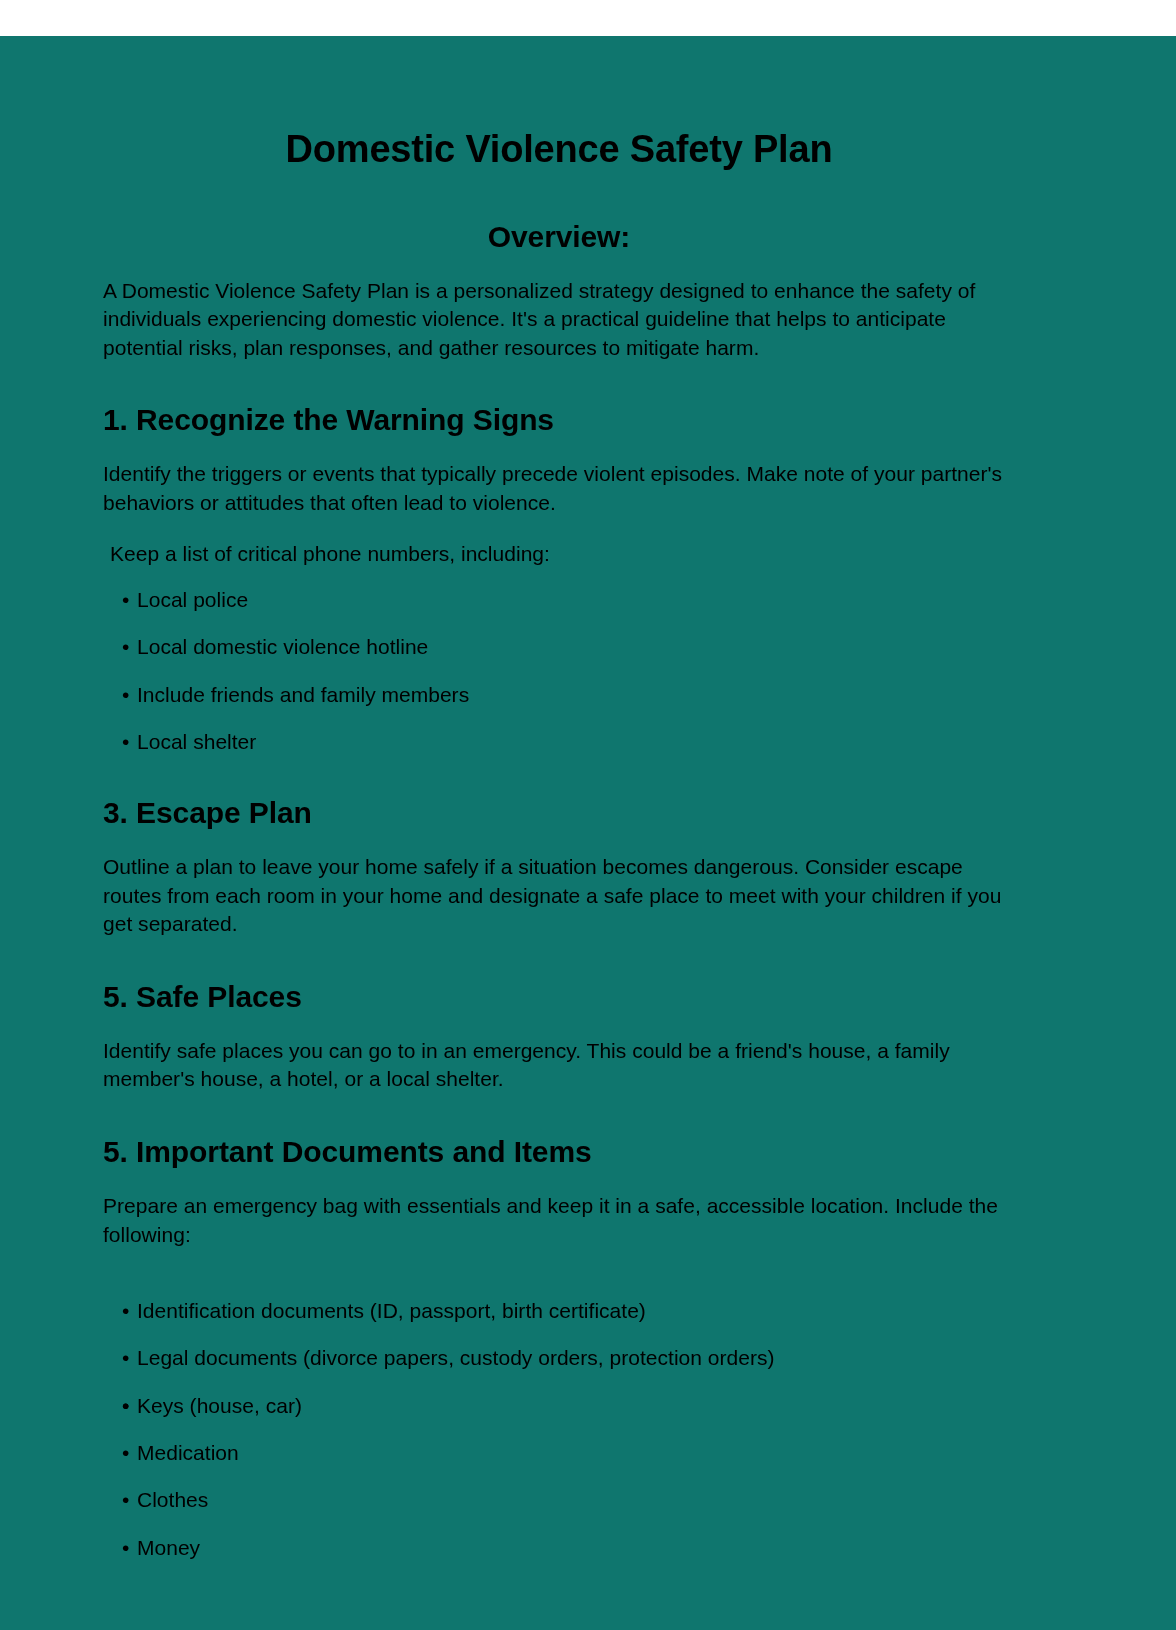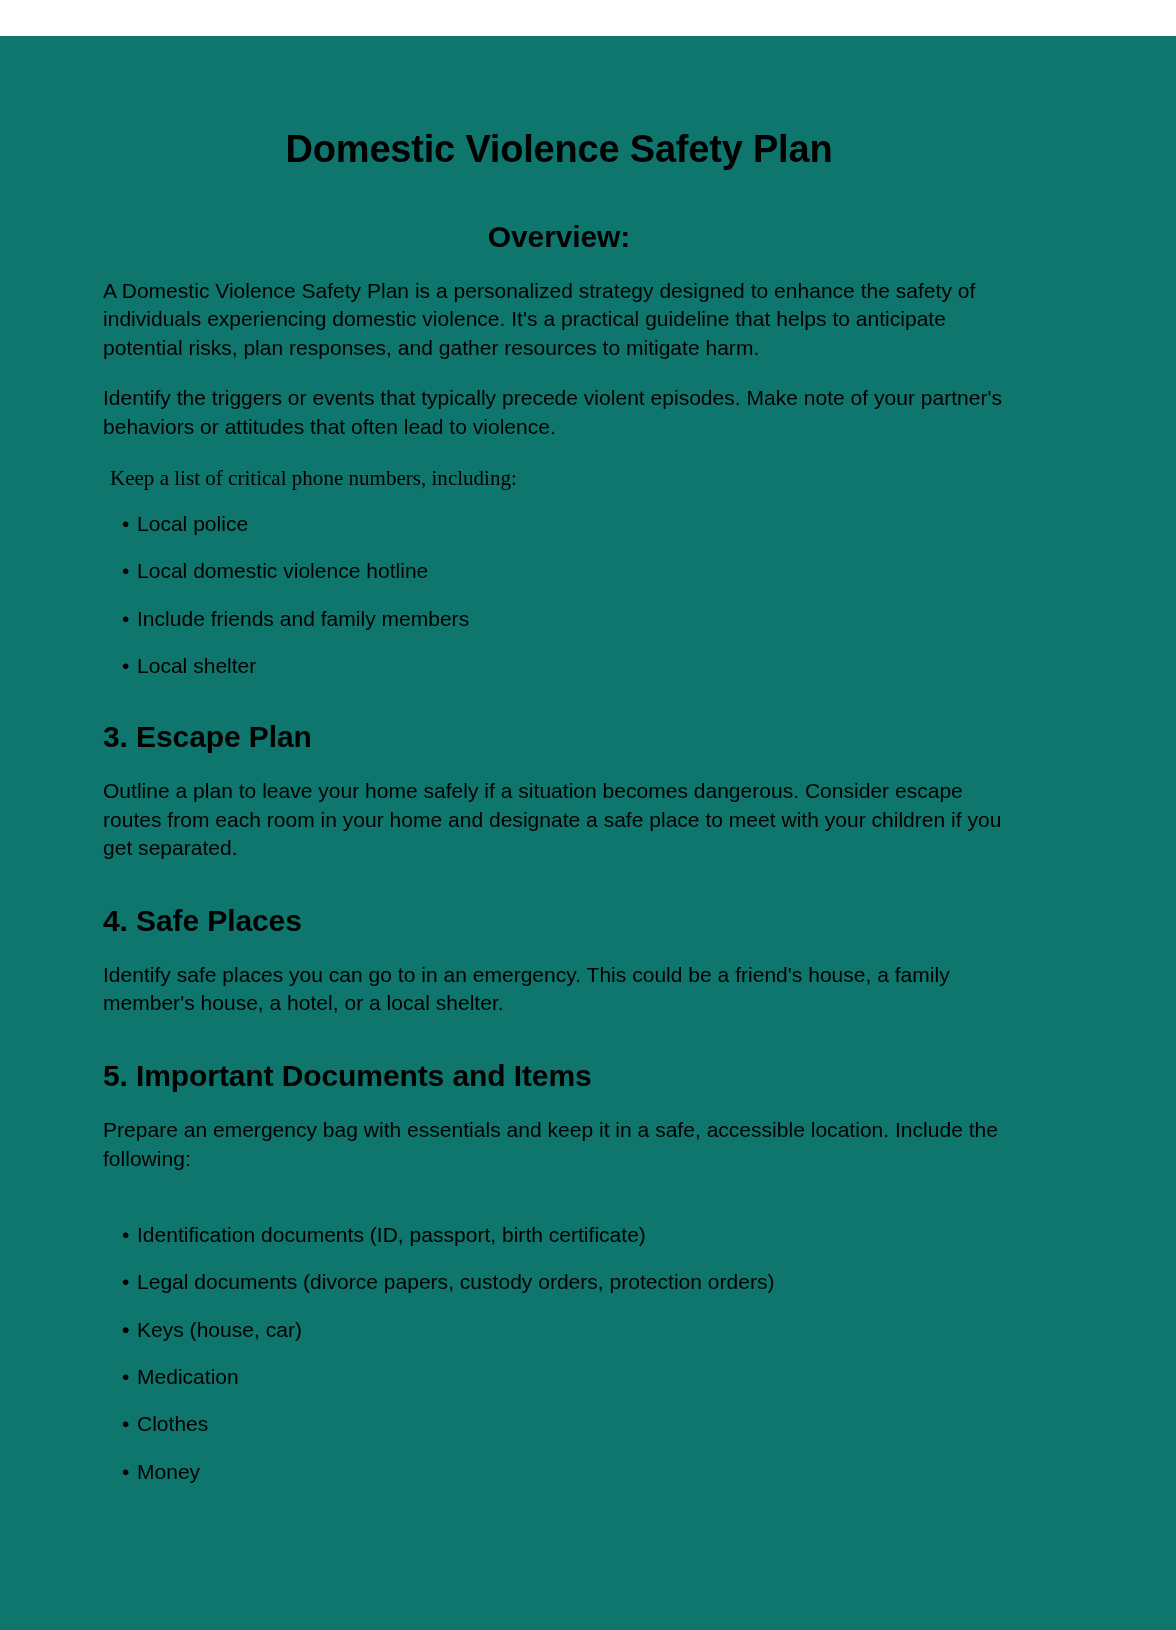--- a/index.html
+++ b/index.html
@@ -96,6 +96,7 @@
     <h2 class="section-heading h-overview">Overview:</h2>
     <p class="body-text">A Domestic Violence Safety Plan is a personalized strategy designed to enhance the safety of individuals experiencing domestic violence. It's a practical guideline that helps to anticipate potential risks, plan responses, and gather resources to mitigate harm.</p>
 
+    <h2 class="section-heading h-sec">1. Recognize the Warning Signs</h2>
     <p class="body-text">Identify the triggers or events that typically precede violent episodes. Make note of your partner's behaviors or attitudes that often lead to violence.</p>
 
     <p class="body-text indented">Keep a list of critical phone numbers, including:</p>

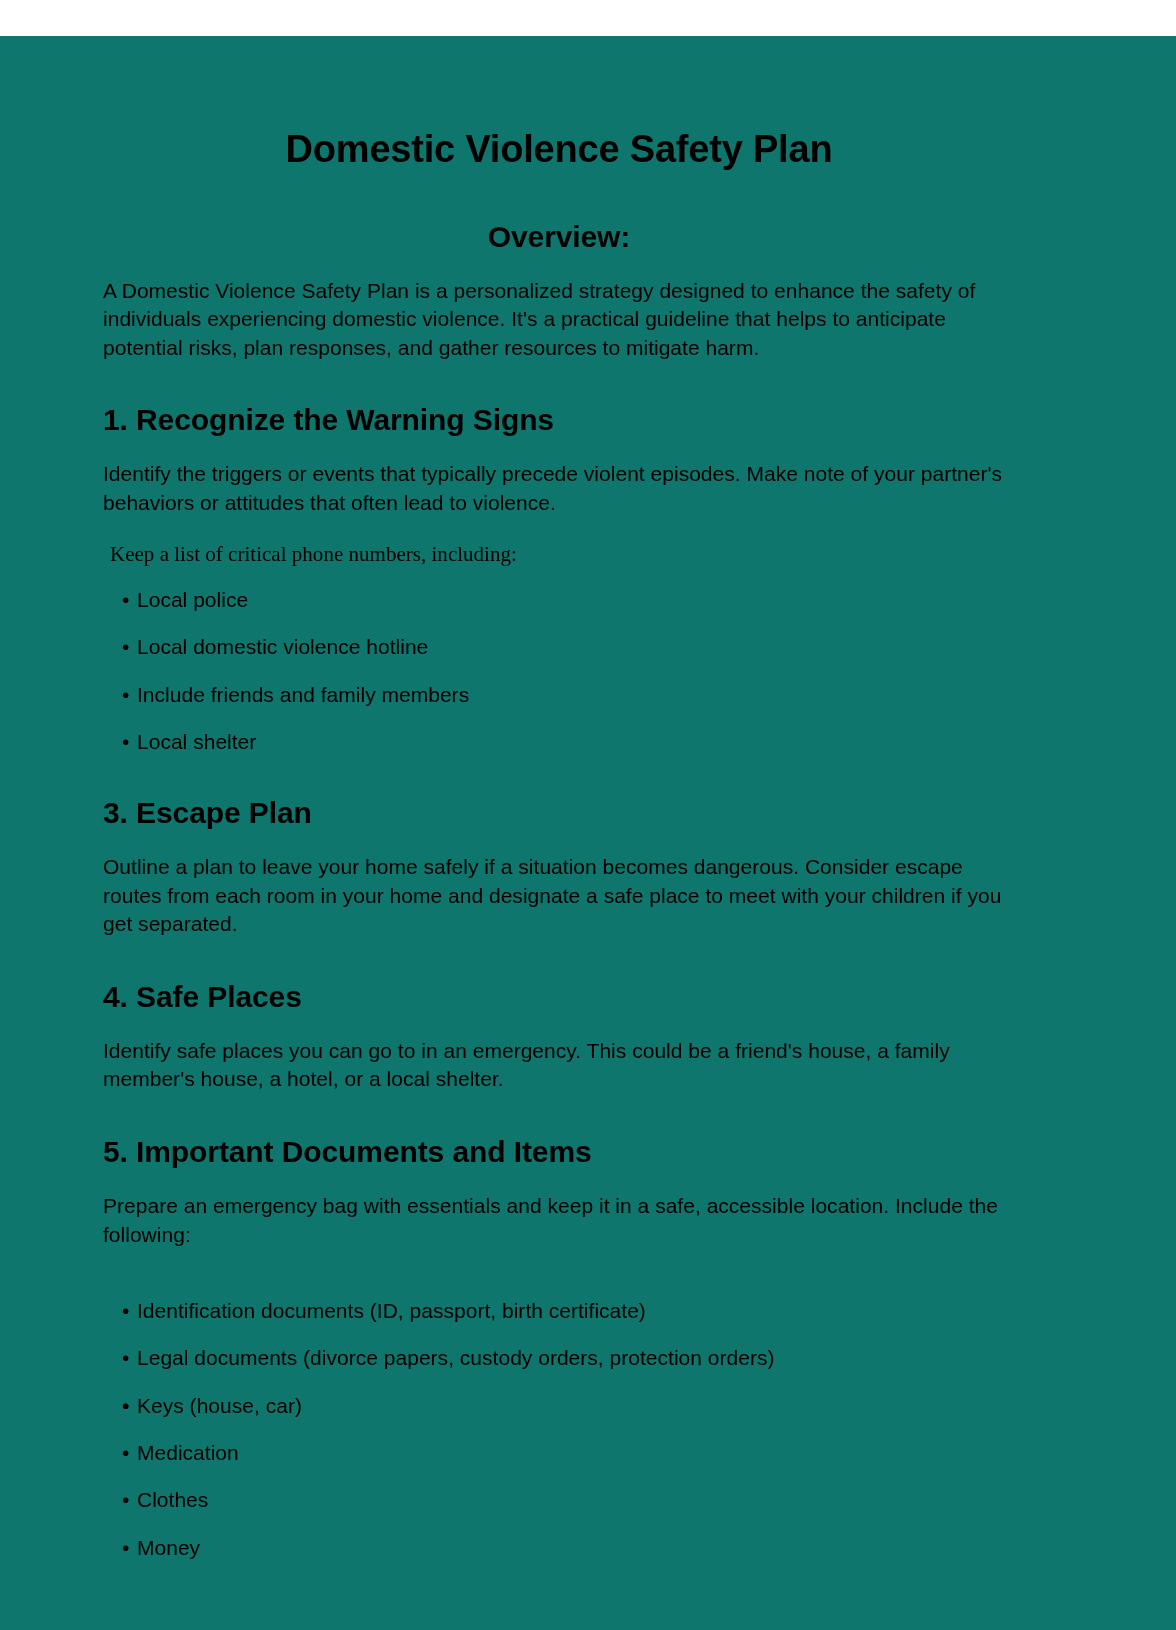--- a/index.html
+++ b/index.html
@@ -57,7 +57,6 @@
   }
   .body-text.indented {
     padding-left: 7px;
-    font-family: Liberation Serif, serif;
   }
   ul.bullets {
     list-style: none;

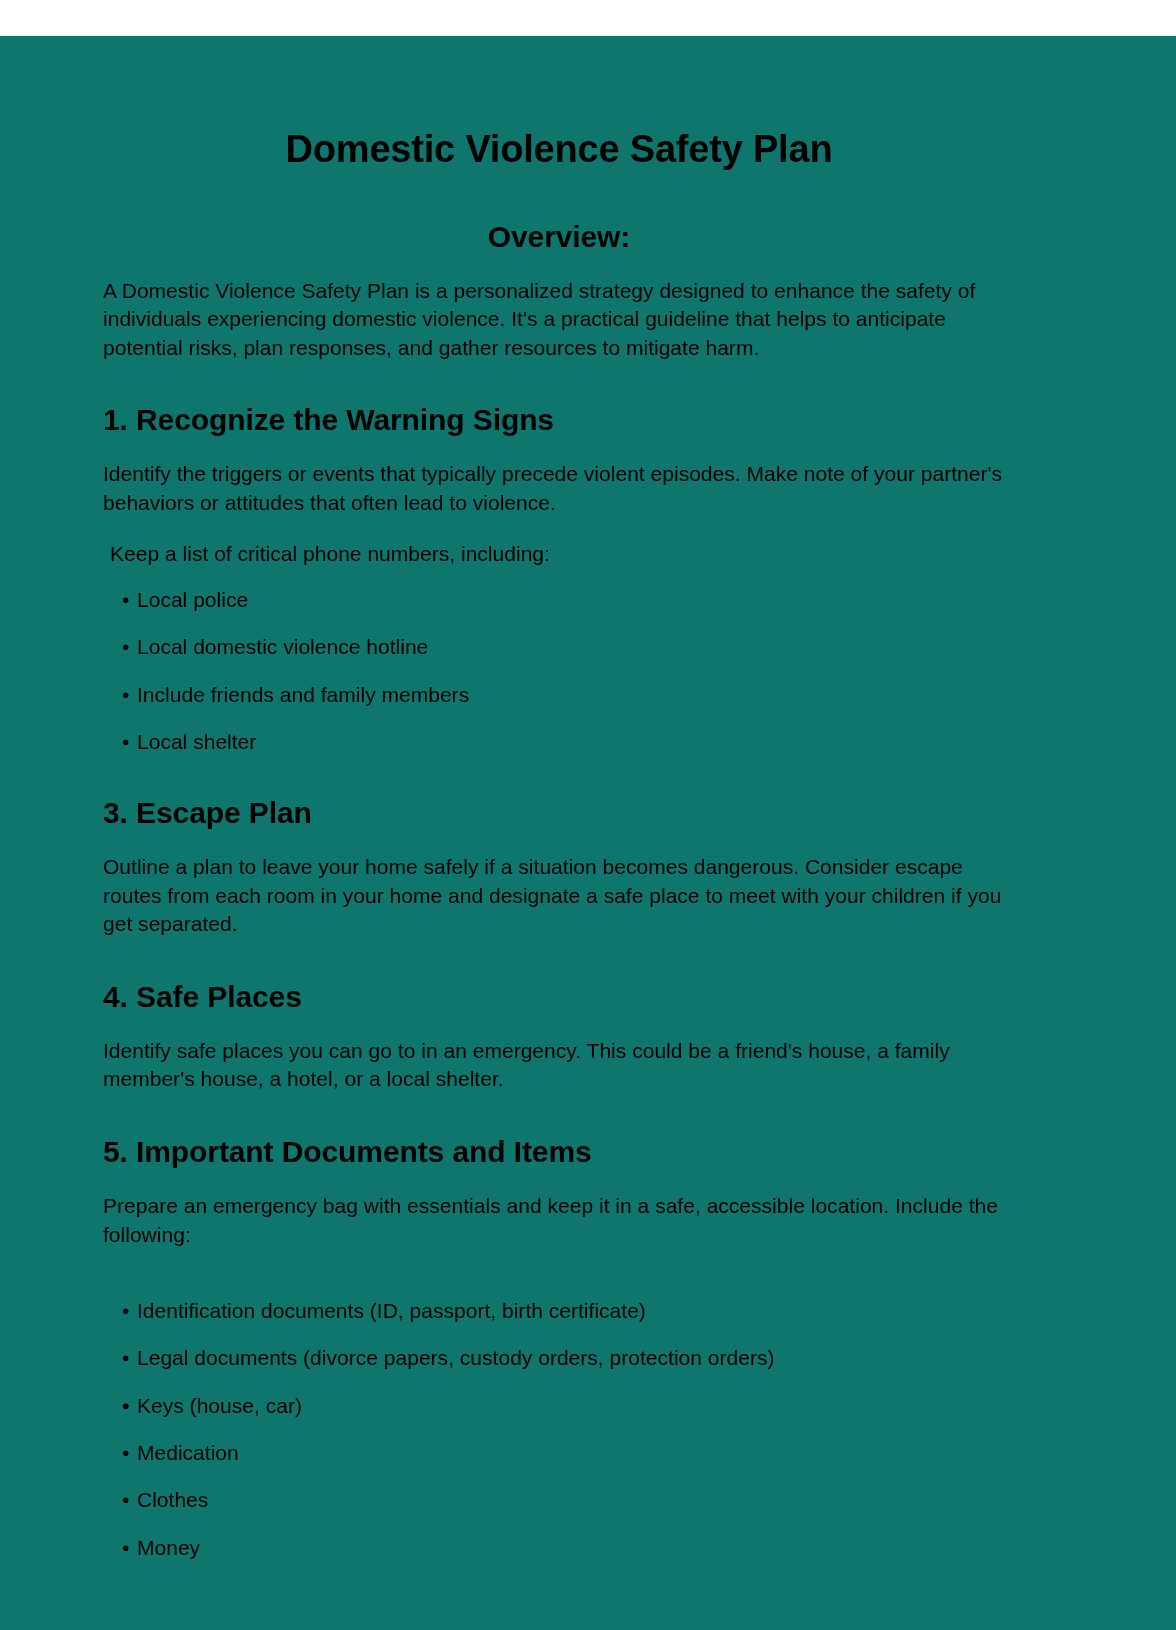--- a/index.html
+++ b/index.html
@@ -121,7 +121,7 @@
     <h2 class="section-heading h-sec">3. Escape Plan</h2>
     <p class="body-text">Outline a plan to leave your home safely if a situation becomes dangerous. Consider escape routes from each room in your home and designate a safe place to meet with your children if you get separated.</p>
 
-    <h2 class="section-heading h-sec">4. Safe Places</h2>
+    <h2 class="section-heading h-sec">5. Safe Places</h2>
     <p class="body-text">Identify safe places you can go to in an emergency. This could be a friend's house, a family member's house, a hotel, or a local shelter.</p>
 
     <h2 class="section-heading h-sec">5. Important Documents and Items</h2>

